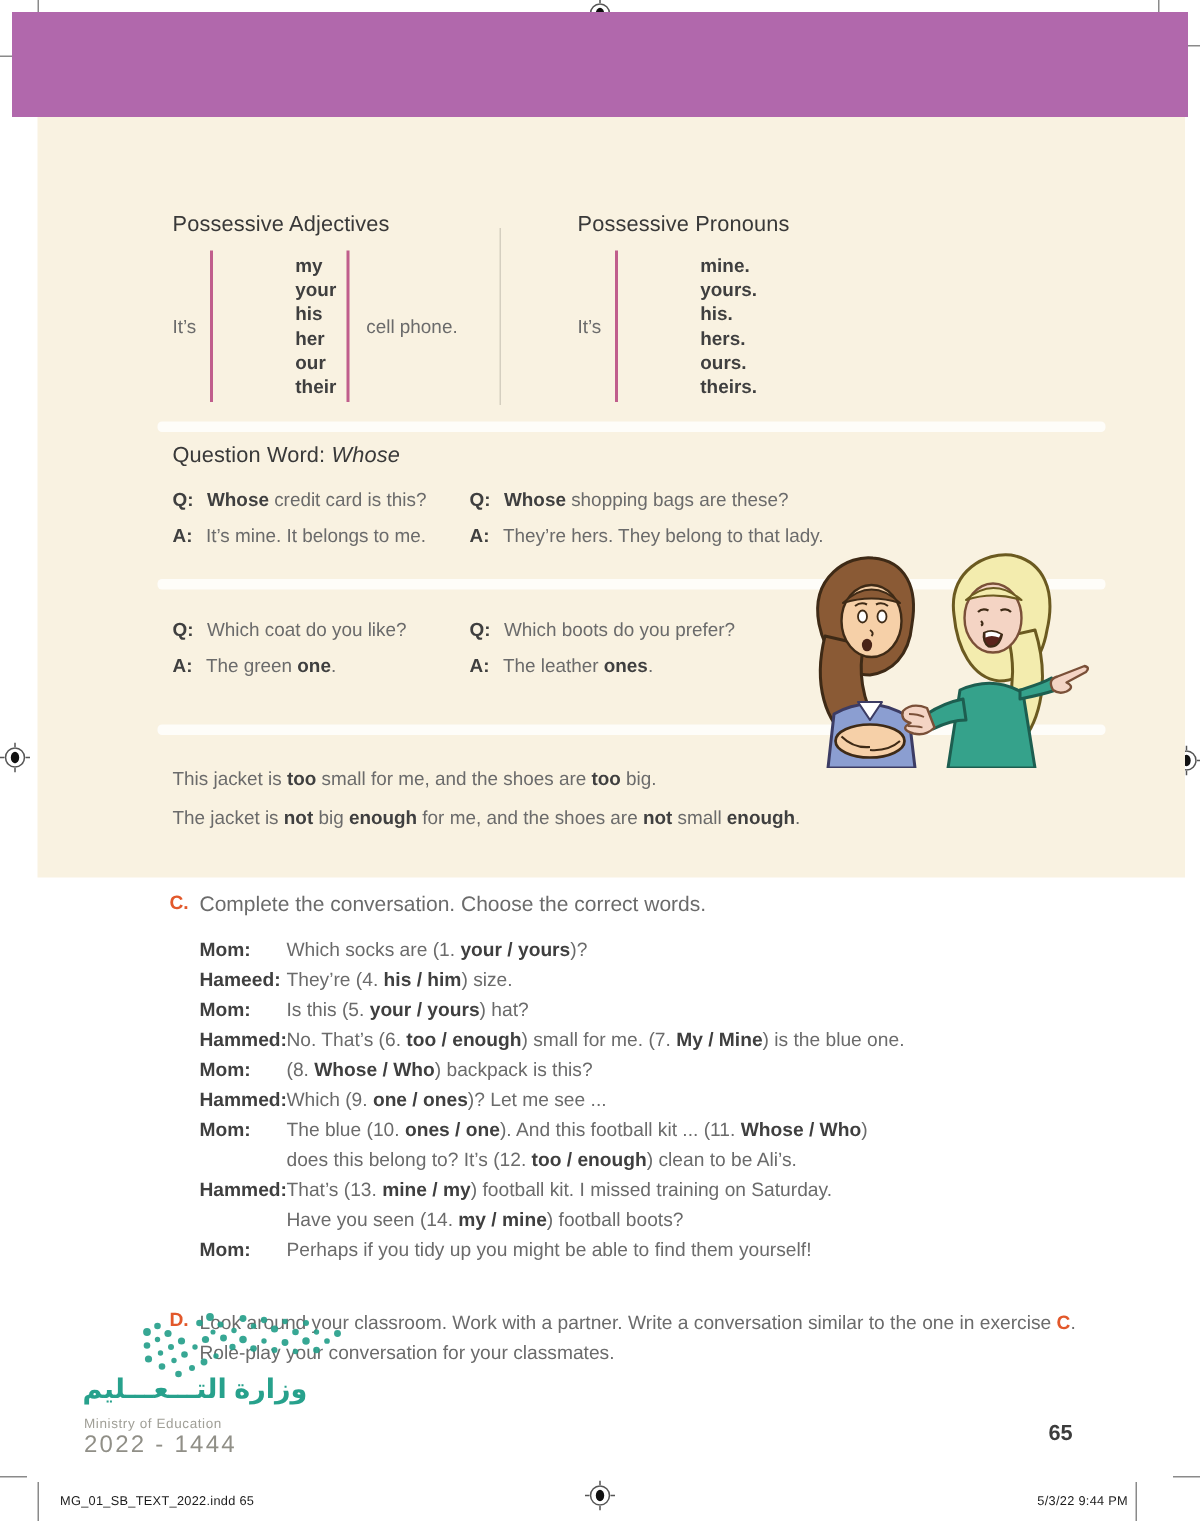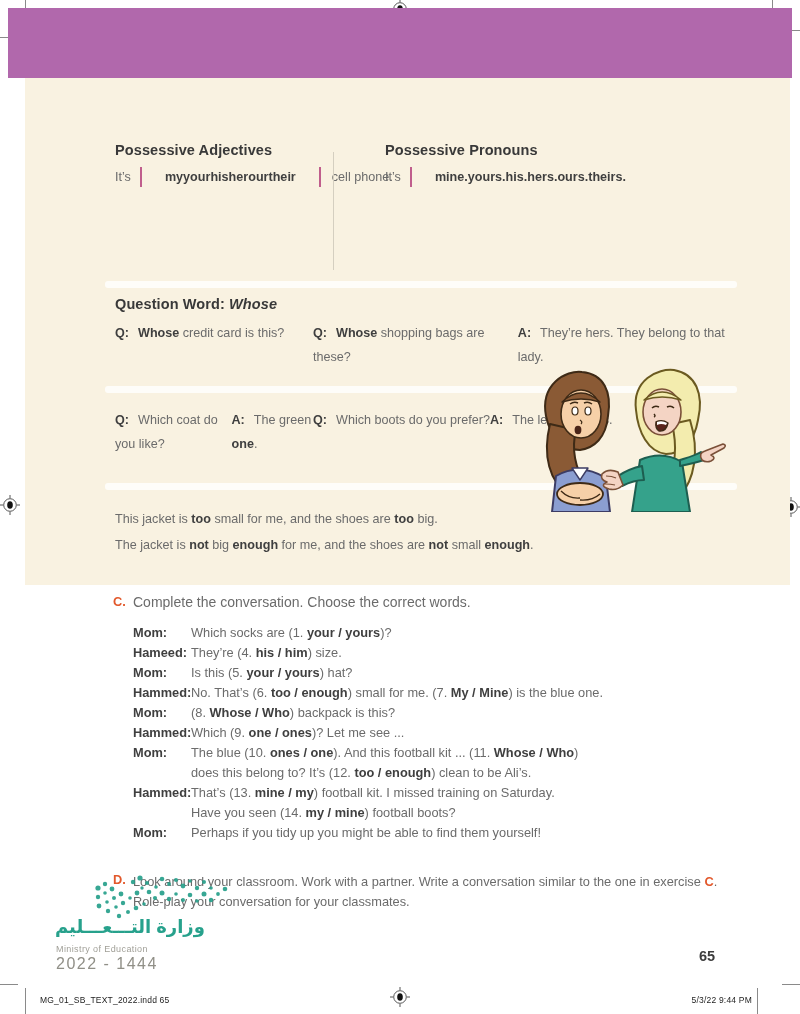--- a/index.html
+++ b/index.html
@@ -7,7 +7,7 @@
         font-family:"Liberation Sans","DejaVu Sans",sans-serif;color:#6b6b6b;}
   .abs{position:absolute;}
   
-  .h{font-size:14.5px;font-weight:700;color:#393939;letter-spacing:.1px;}
+  .h{font-size:14.5px;font-weight:400;color:#393939;letter-spacing:.1px;}
   .h .i{font-style:italic;}
   .b{font-weight:700;color:#3f3f3f;}
   .i{font-style:italic;}

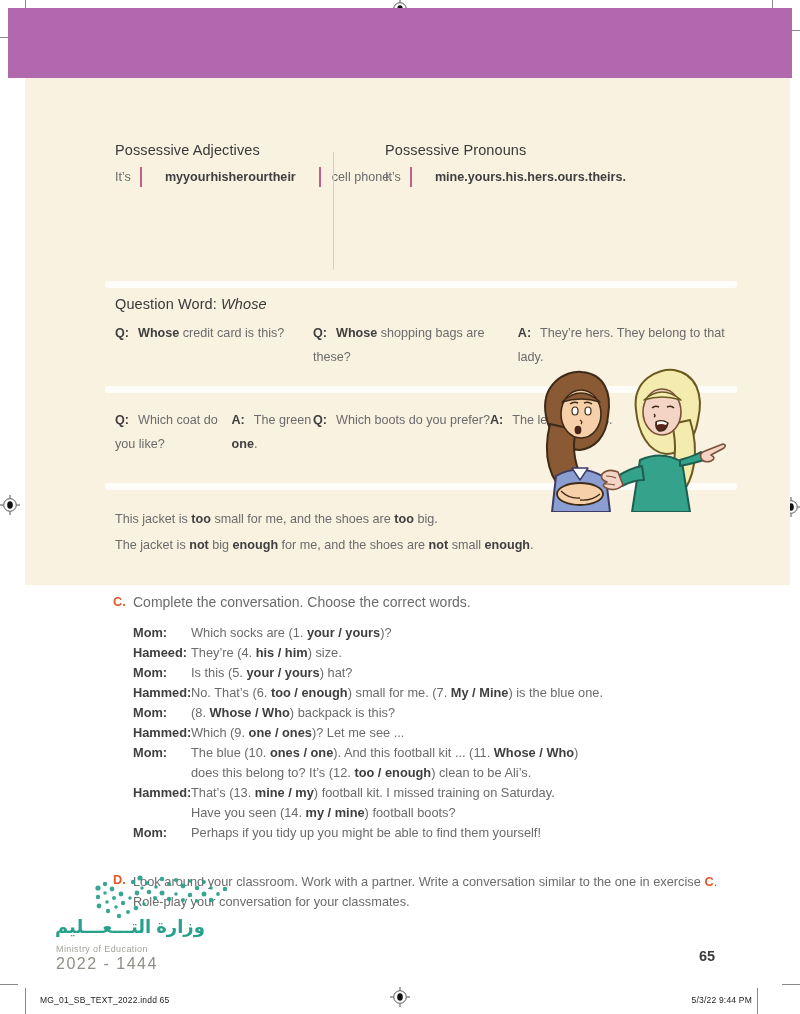--- a/index.html
+++ b/index.html
@@ -17,7 +17,7 @@
   .ptable{display:flex;align-items:stretch;margin-top:9px;}
   .subj{align-self:center;font-size:12.6px;color:#6b6b6b;padding-right:9px;}
   .prule{width:2px;background:#c05e8c;}
-  .opts{display:flex;flex-direction:row;padding:2px 23px;}
+  .opts{display:flex;flex-direction:column;padding:2px 7px;margin-left:48px;}
   .opt{font-size:12.6px;font-weight:700;color:#3f3f3f;line-height:16.2px;}
   .obj{align-self:center;font-size:12.6px;color:#6b6b6b;padding-left:11px;}
   

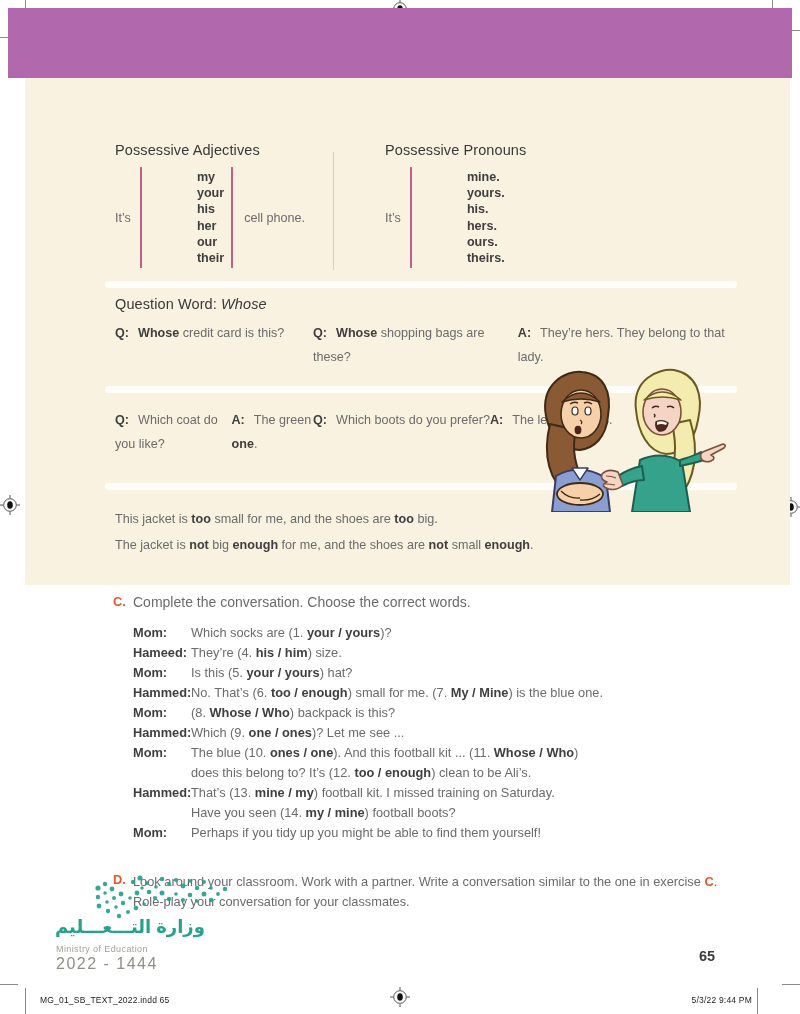--- a/index.html
+++ b/index.html
@@ -24,7 +24,7 @@
   .divider{position:absolute;left:105px;width:632px;height:7px;background:rgba(255,255,255,.8);border-radius:3px;z-index:1;}
   
   .qa-wrap{display:flex;margin-top:10px;}
-  .qa-col{display:flex;}
+  .qa-col{display:flex;flex-direction:column;}
   .qa-col.c0{width:198px;flex:none;}
   .qa-row{font-size:12.6px;line-height:23.5px;color:#6b6b6b;}
   .qa-label{font-weight:700;color:#3f3f3f;margin-right:9px;}

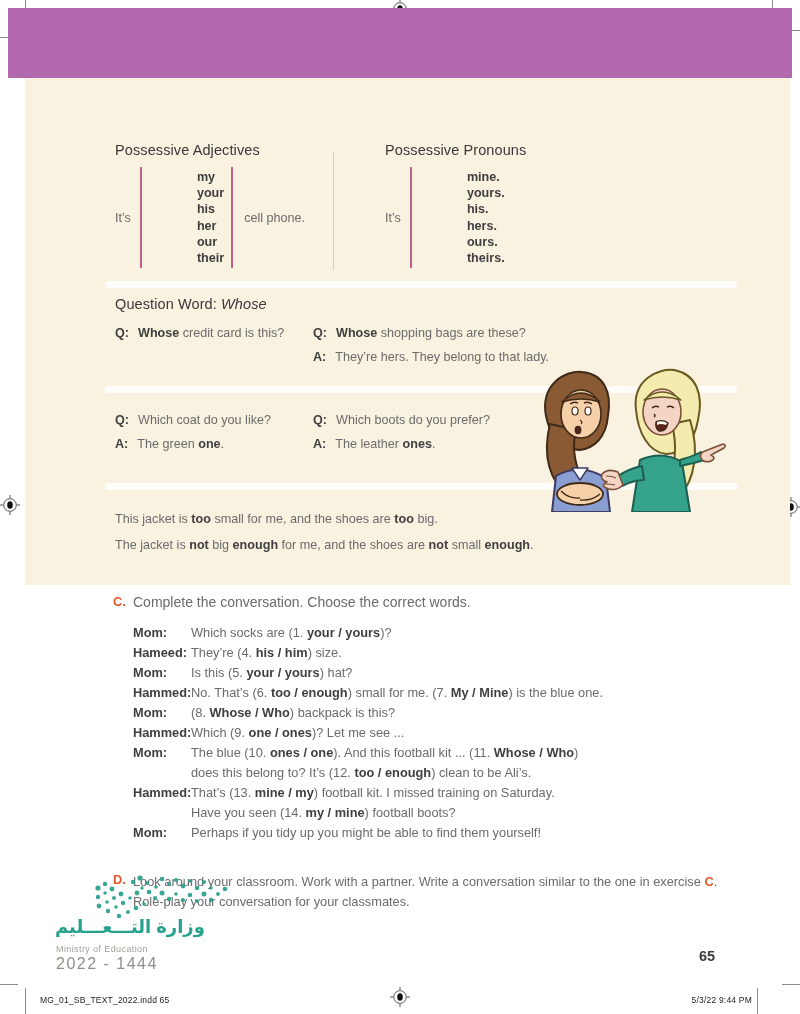--- a/index.html
+++ b/index.html
@@ -132,6 +132,7 @@
     <div class="qa-wrap">
         <div class="qa-col c0">
           <div class="qa-row"><span class="qa-label">Q:</span><span class="b">Whose</span><span> credit card is this?</span></div>
+          <div class="qa-row"><span class="qa-label">A:</span><span>It’s mine. It belongs to me.</span></div>
         </div>
         <div class="qa-col c1">
           <div class="qa-row"><span class="qa-label">Q:</span><span class="b">Whose</span><span> shopping bags are these?</span></div>

